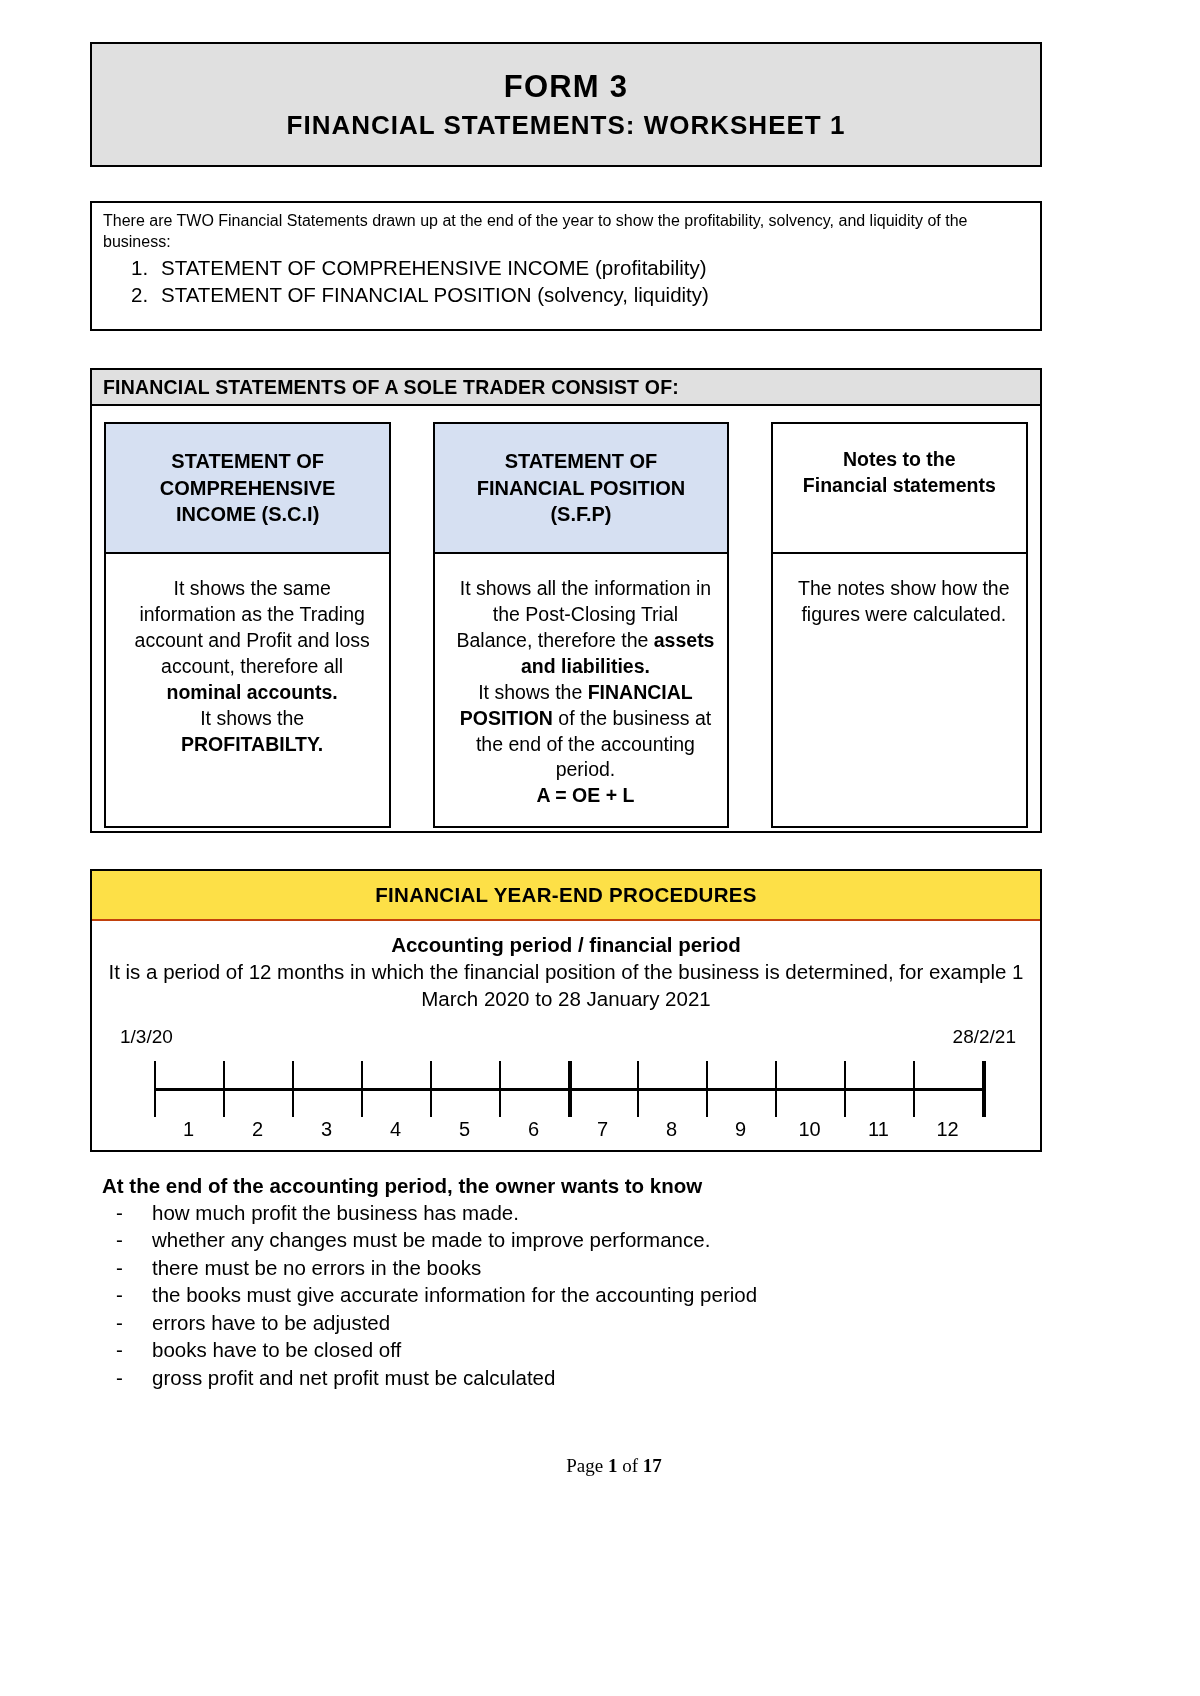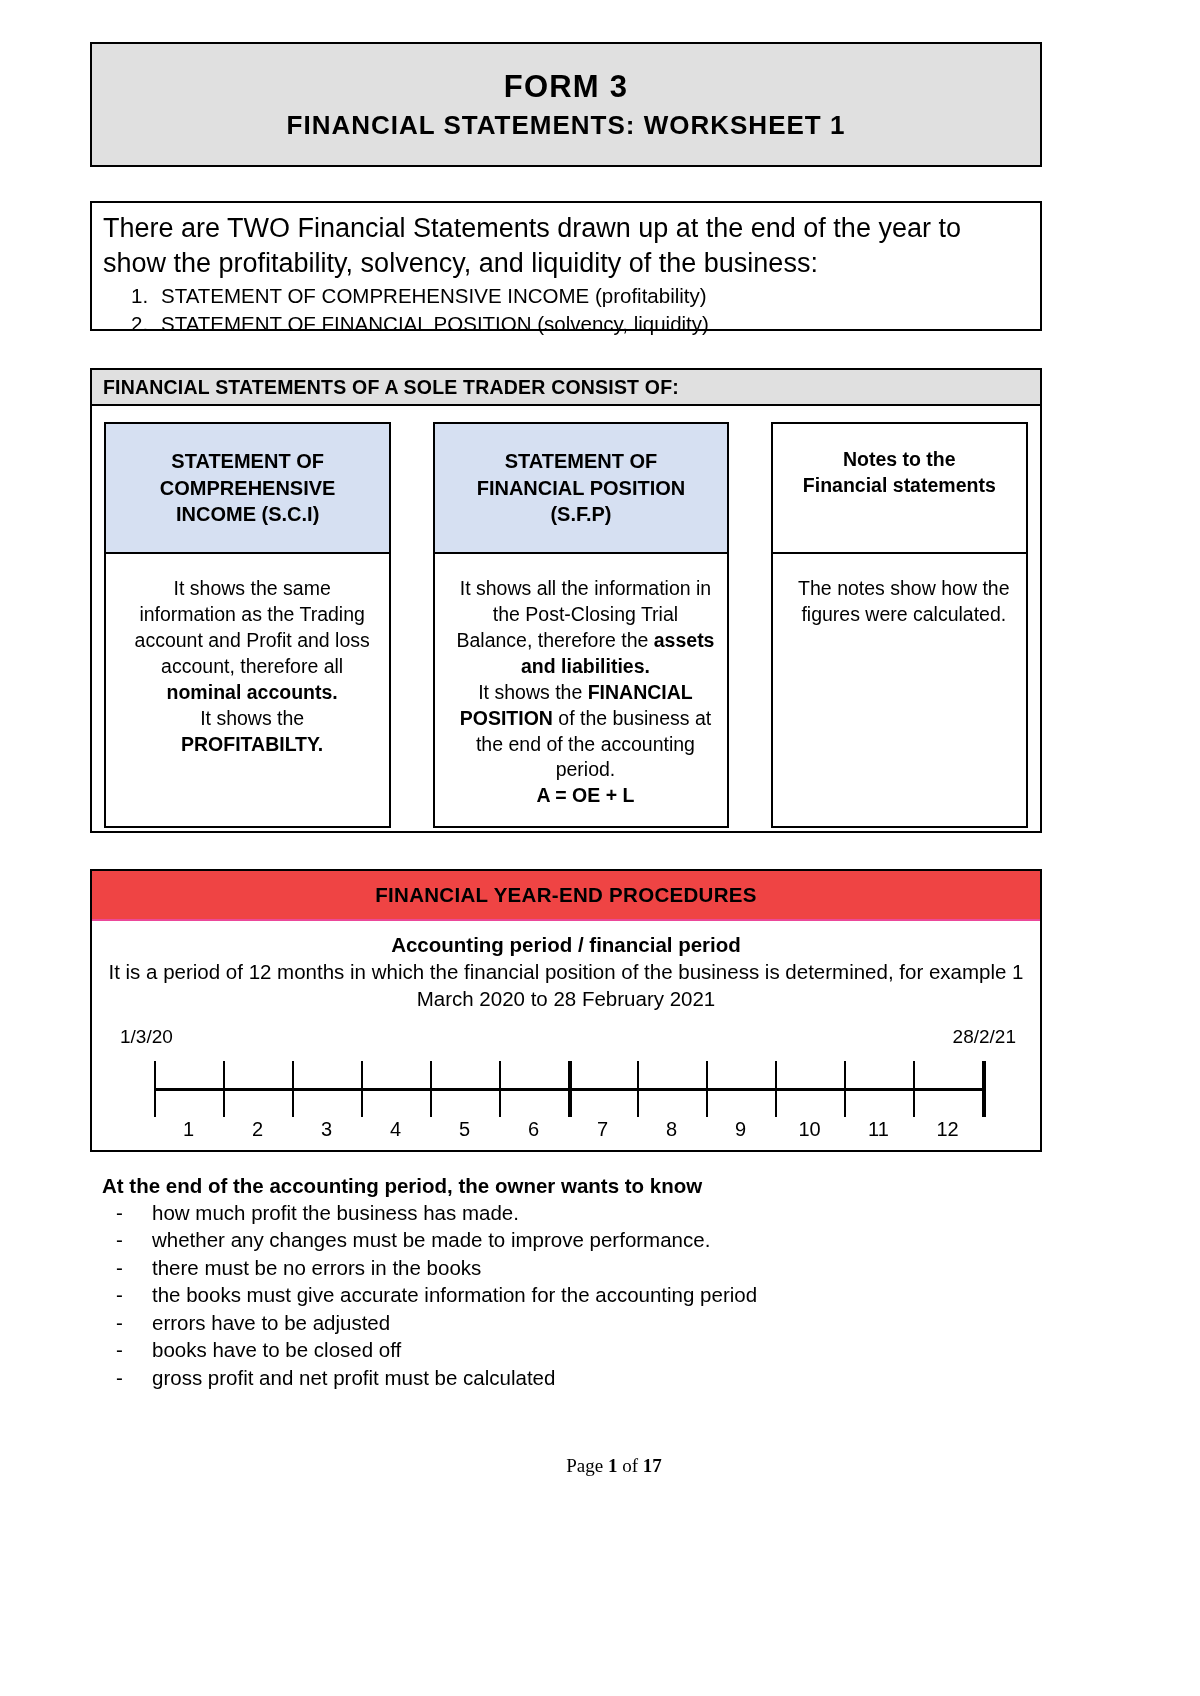--- a/index.html
+++ b/index.html
@@ -64,7 +64,7 @@
     padding: 8px 10px 6px 11px;
   }
   .intro-text {
-    font-size: 27px;
+    font-size: 16px;
     line-height: 1.30;
   }
   .intro-list {

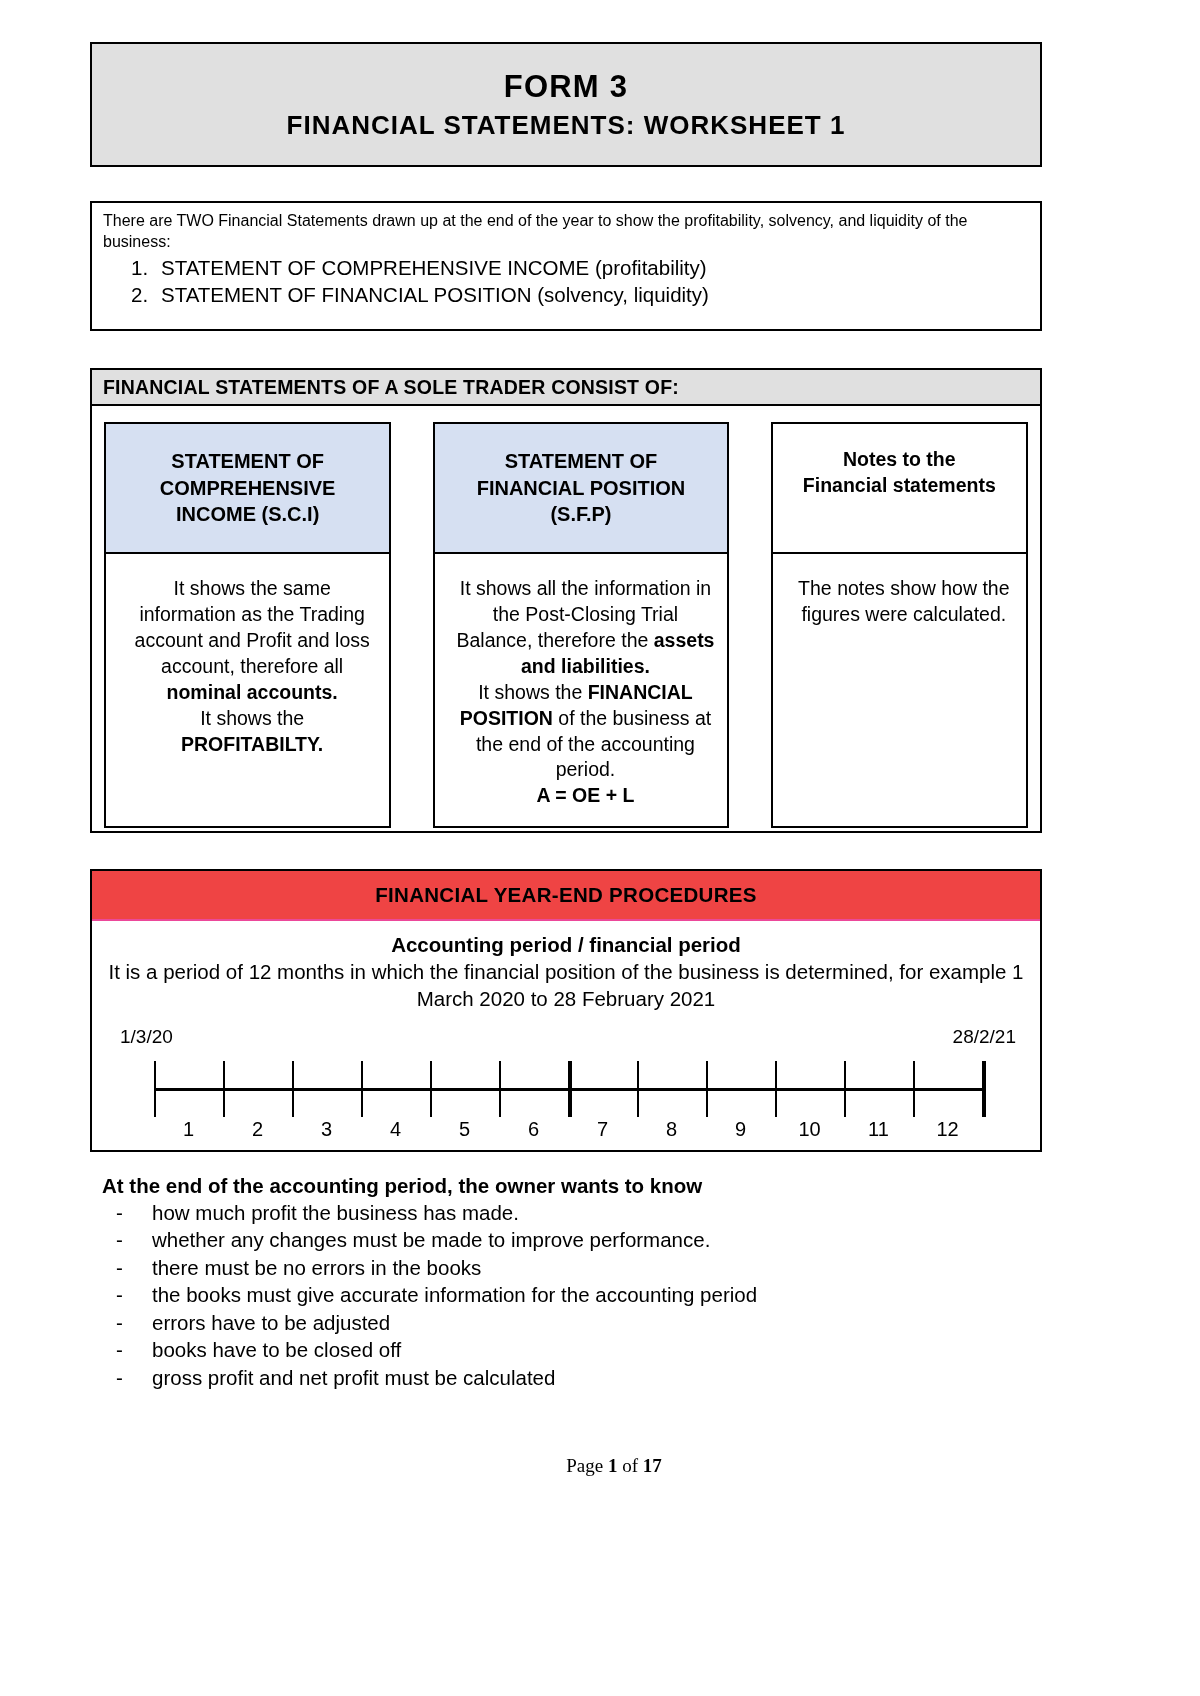--- a/index.html
+++ b/index.html
@@ -174,8 +174,8 @@
   }
   .yep-header {
     height: 48px;
-    background: #ef4444;
-    border-bottom: 2px solid #ec4899;
+    background: #fde047;
+    border-bottom: 2px solid #c2410c;
     display: flex;
     align-items: center;
     justify-content: center;

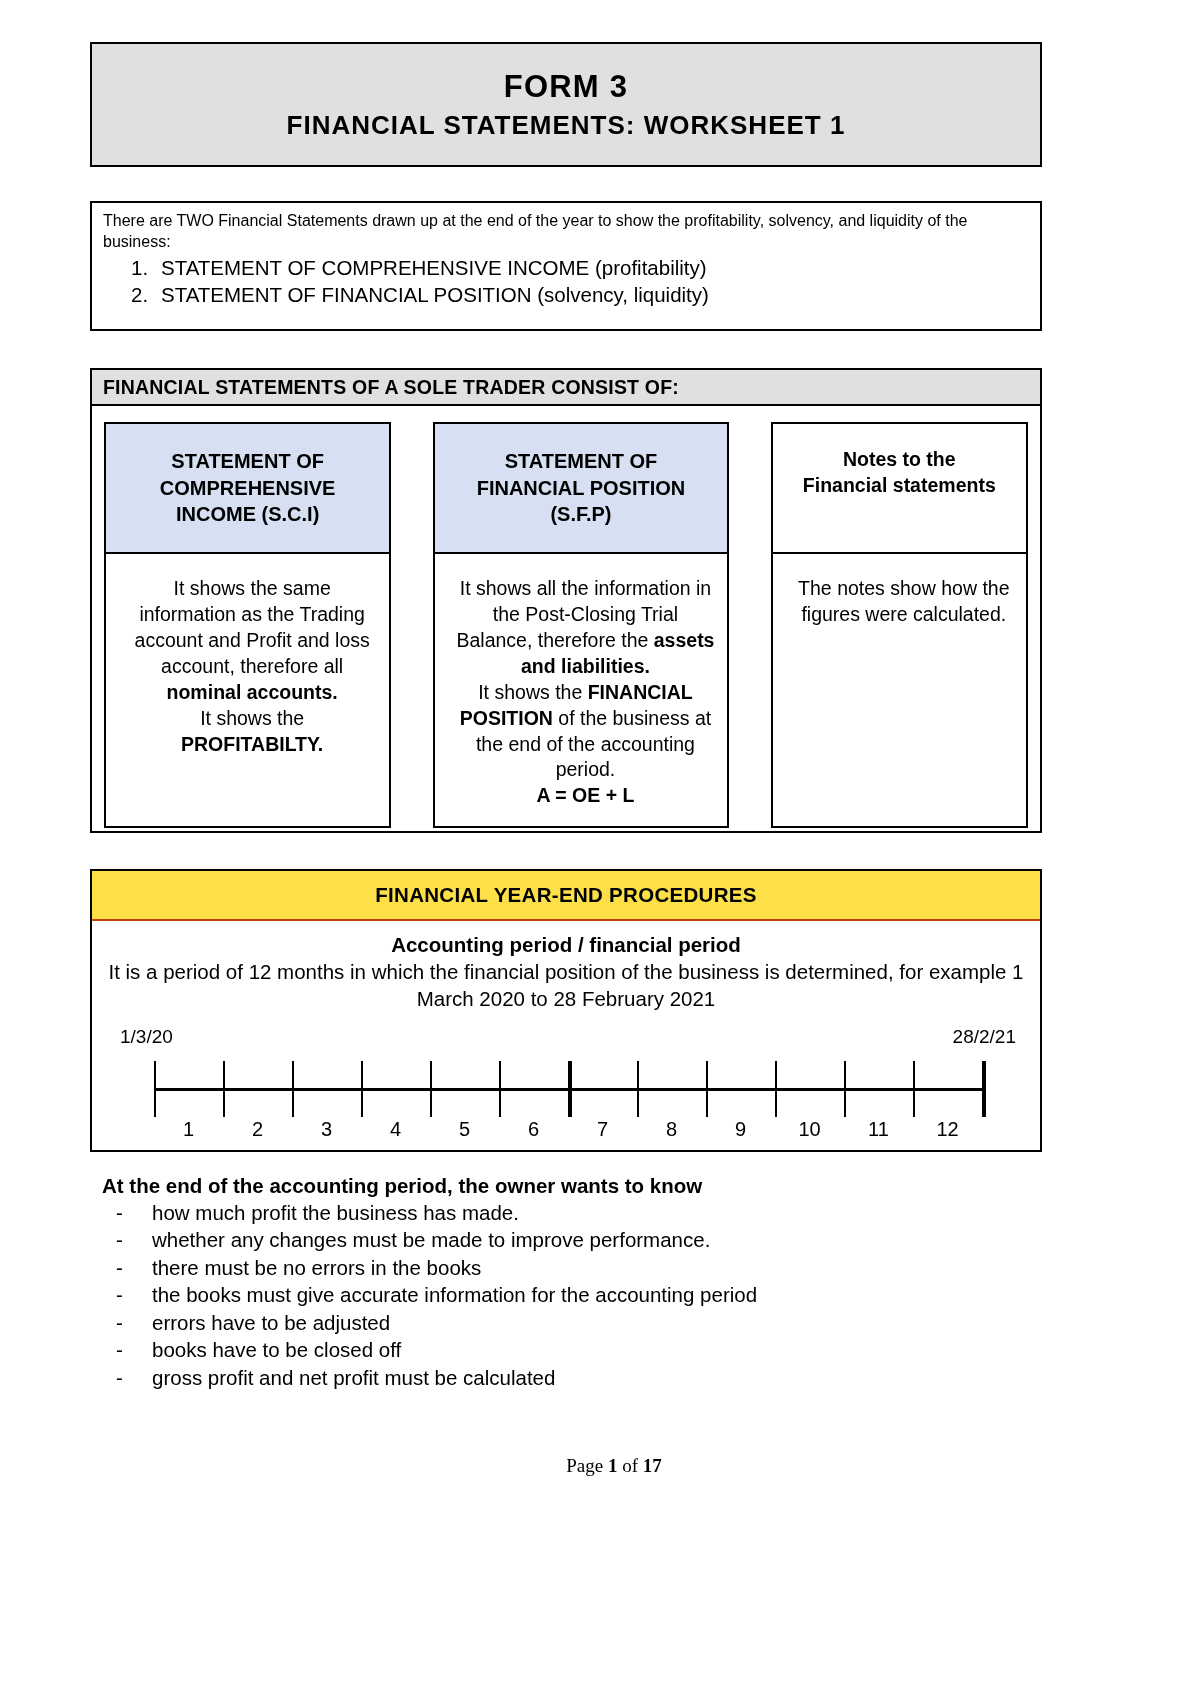--- a/index.html
+++ b/index.html
@@ -351,7 +351,7 @@
     </div>
     <div class="yep-body">
       <div class="yep-subtitle">Accounting period / financial period</div>
-      <div class="yep-desc">It is a period of 12 months in which the financial position of the business is determined, for example 1 March 2020 to 28 February 2021</div>
+      <div class="yep-desc">It is a period of 12 months in which the financial position of the business is determined, for example 1 March 2020 to 28 January 2021</div>
 
       <div class="timeline">
         <span class="tl-endlabel tl-left">1/3/20</span>

